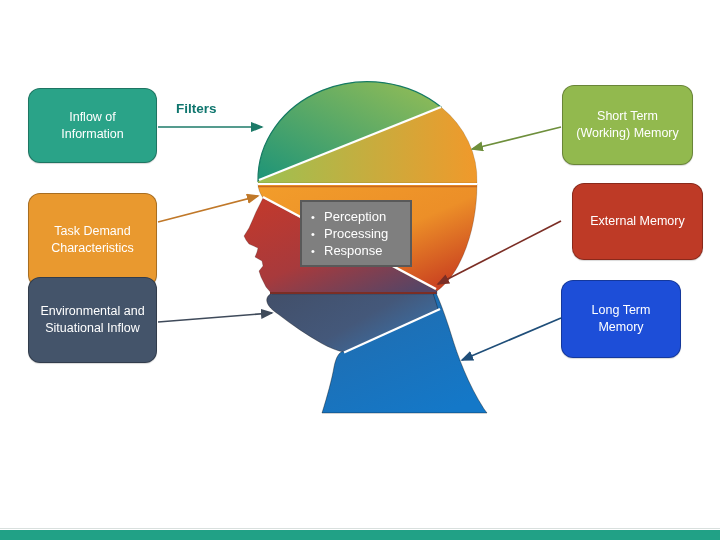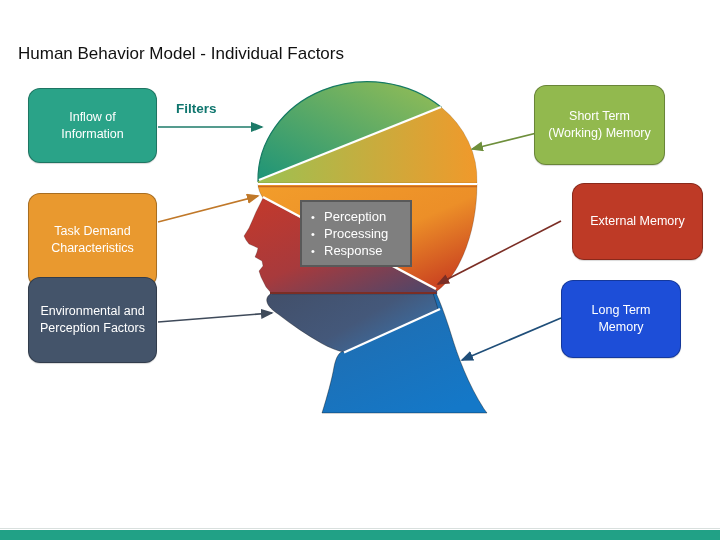--- a/index.html
+++ b/index.html
@@ -42,7 +42,6 @@
 
 <div class="slide">
 
-  <div class="subtitle">Human Behavior Model - Individual Factors</div>
 
   <svg class="diagram-svg" width="720" height="540" viewBox="0 0 720 540">
     <defs>

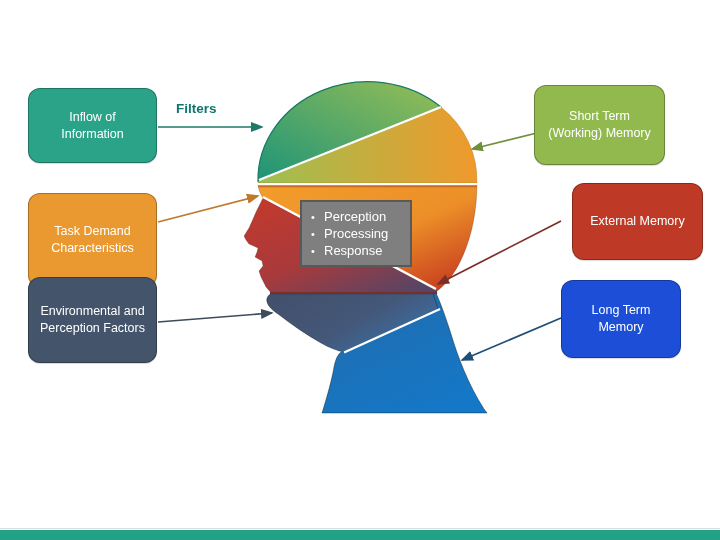--- a/index.html
+++ b/index.html
@@ -137,7 +137,7 @@
     <span>Environmental and Perception Factors</span>
   </div>
 
-  <div class="callout" style="left: 534px; top: 85px; height: 80px; width: 131px; background: rgb(146, 185, 78);">
+  <div class="callout" style="left: 562px; top: 85px; height: 80px; width: 131px; background: rgb(146, 185, 78);">
     <span>Short Term (Working) Memory</span>
   </div>
   <div class="callout" style="left: 562px; top: 183px; height: 77px; width: 131px; background: rgb(190, 58, 38); margin-left: 10px;">

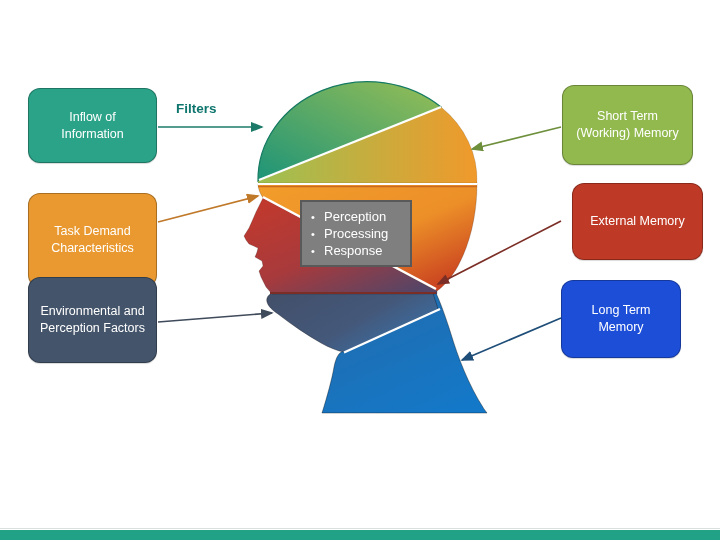--- a/index.html
+++ b/index.html
@@ -134,7 +134,7 @@
     <span>Task Demand Characteristics</span>
   </div>
   <div class="callout" style="left: 28px; top: 277px; height: 86px; background: rgb(68, 84, 106);">
-    <span>Environmental and Perception Factors</span>
+    <span>Environmental and Situational Inflow</span>
   </div>
 
   <div class="callout" style="left: 562px; top: 85px; height: 80px; width: 131px; background: rgb(146, 185, 78);">

